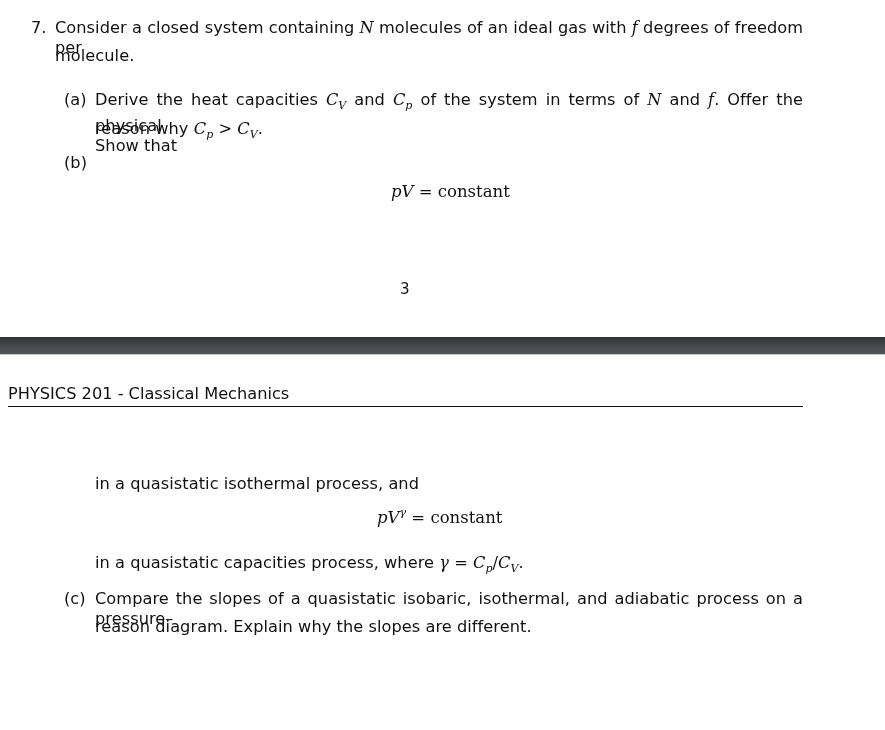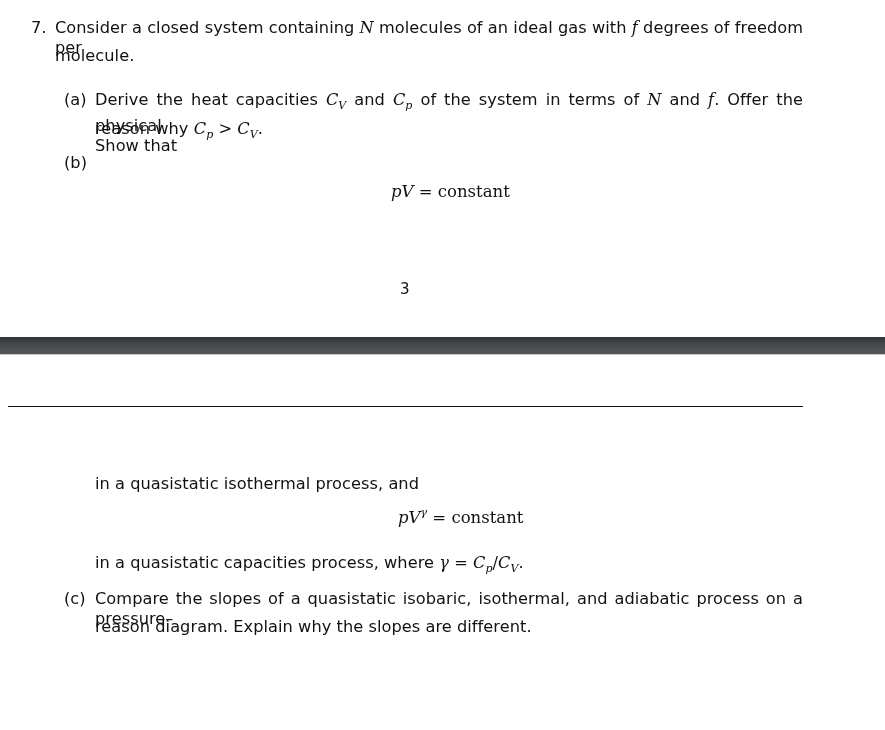--- a/index.html
+++ b/index.html
@@ -128,6 +128,7 @@
 <div>
 
   <div class="header">
+    <span class="left">PHYSICS 201 - Classical Mechanics</span>
   </div>
 
   <span class="line" style="left:95px; top:452px;margin-top:22px;">in a quasistatic isothermal process, and</span>

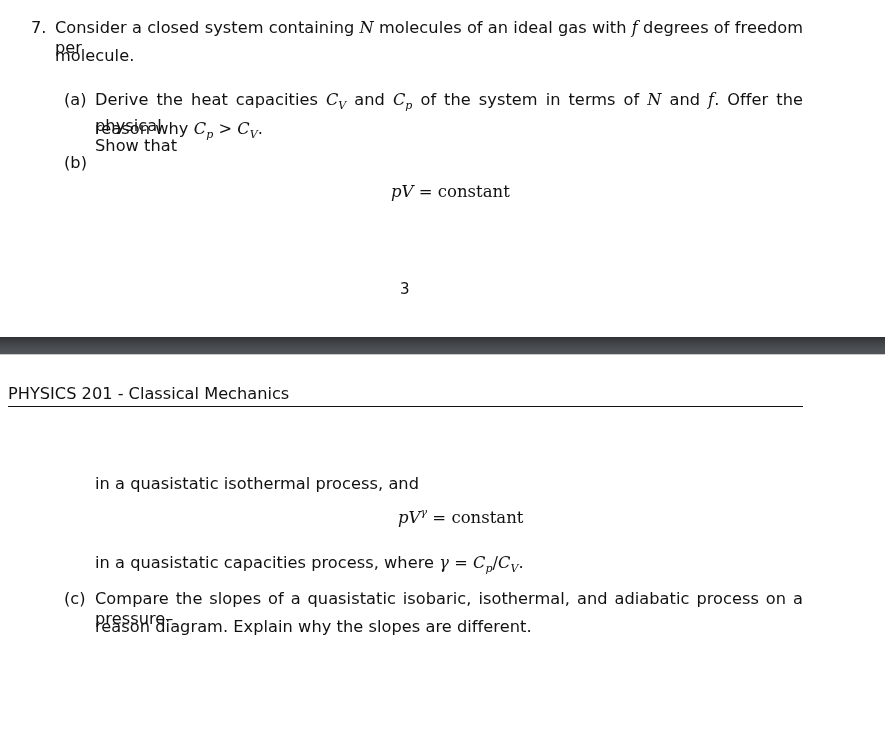--- a/index.html
+++ b/index.html
@@ -133,7 +133,7 @@
 
   <span class="line" style="left:95px; top:452px;margin-top:22px;">in a quasistatic isothermal process, and</span>
 
-  <div class="eq" style="left:398px; top:503px;">
+  <div class="eq" style="left:377px; top:503px;">
     <span class="math">p</span><span class="math">V</span><span class="sup">γ</span><span class="mrm"> = </span><span class="mrm">constant</span>
   </div>
 

